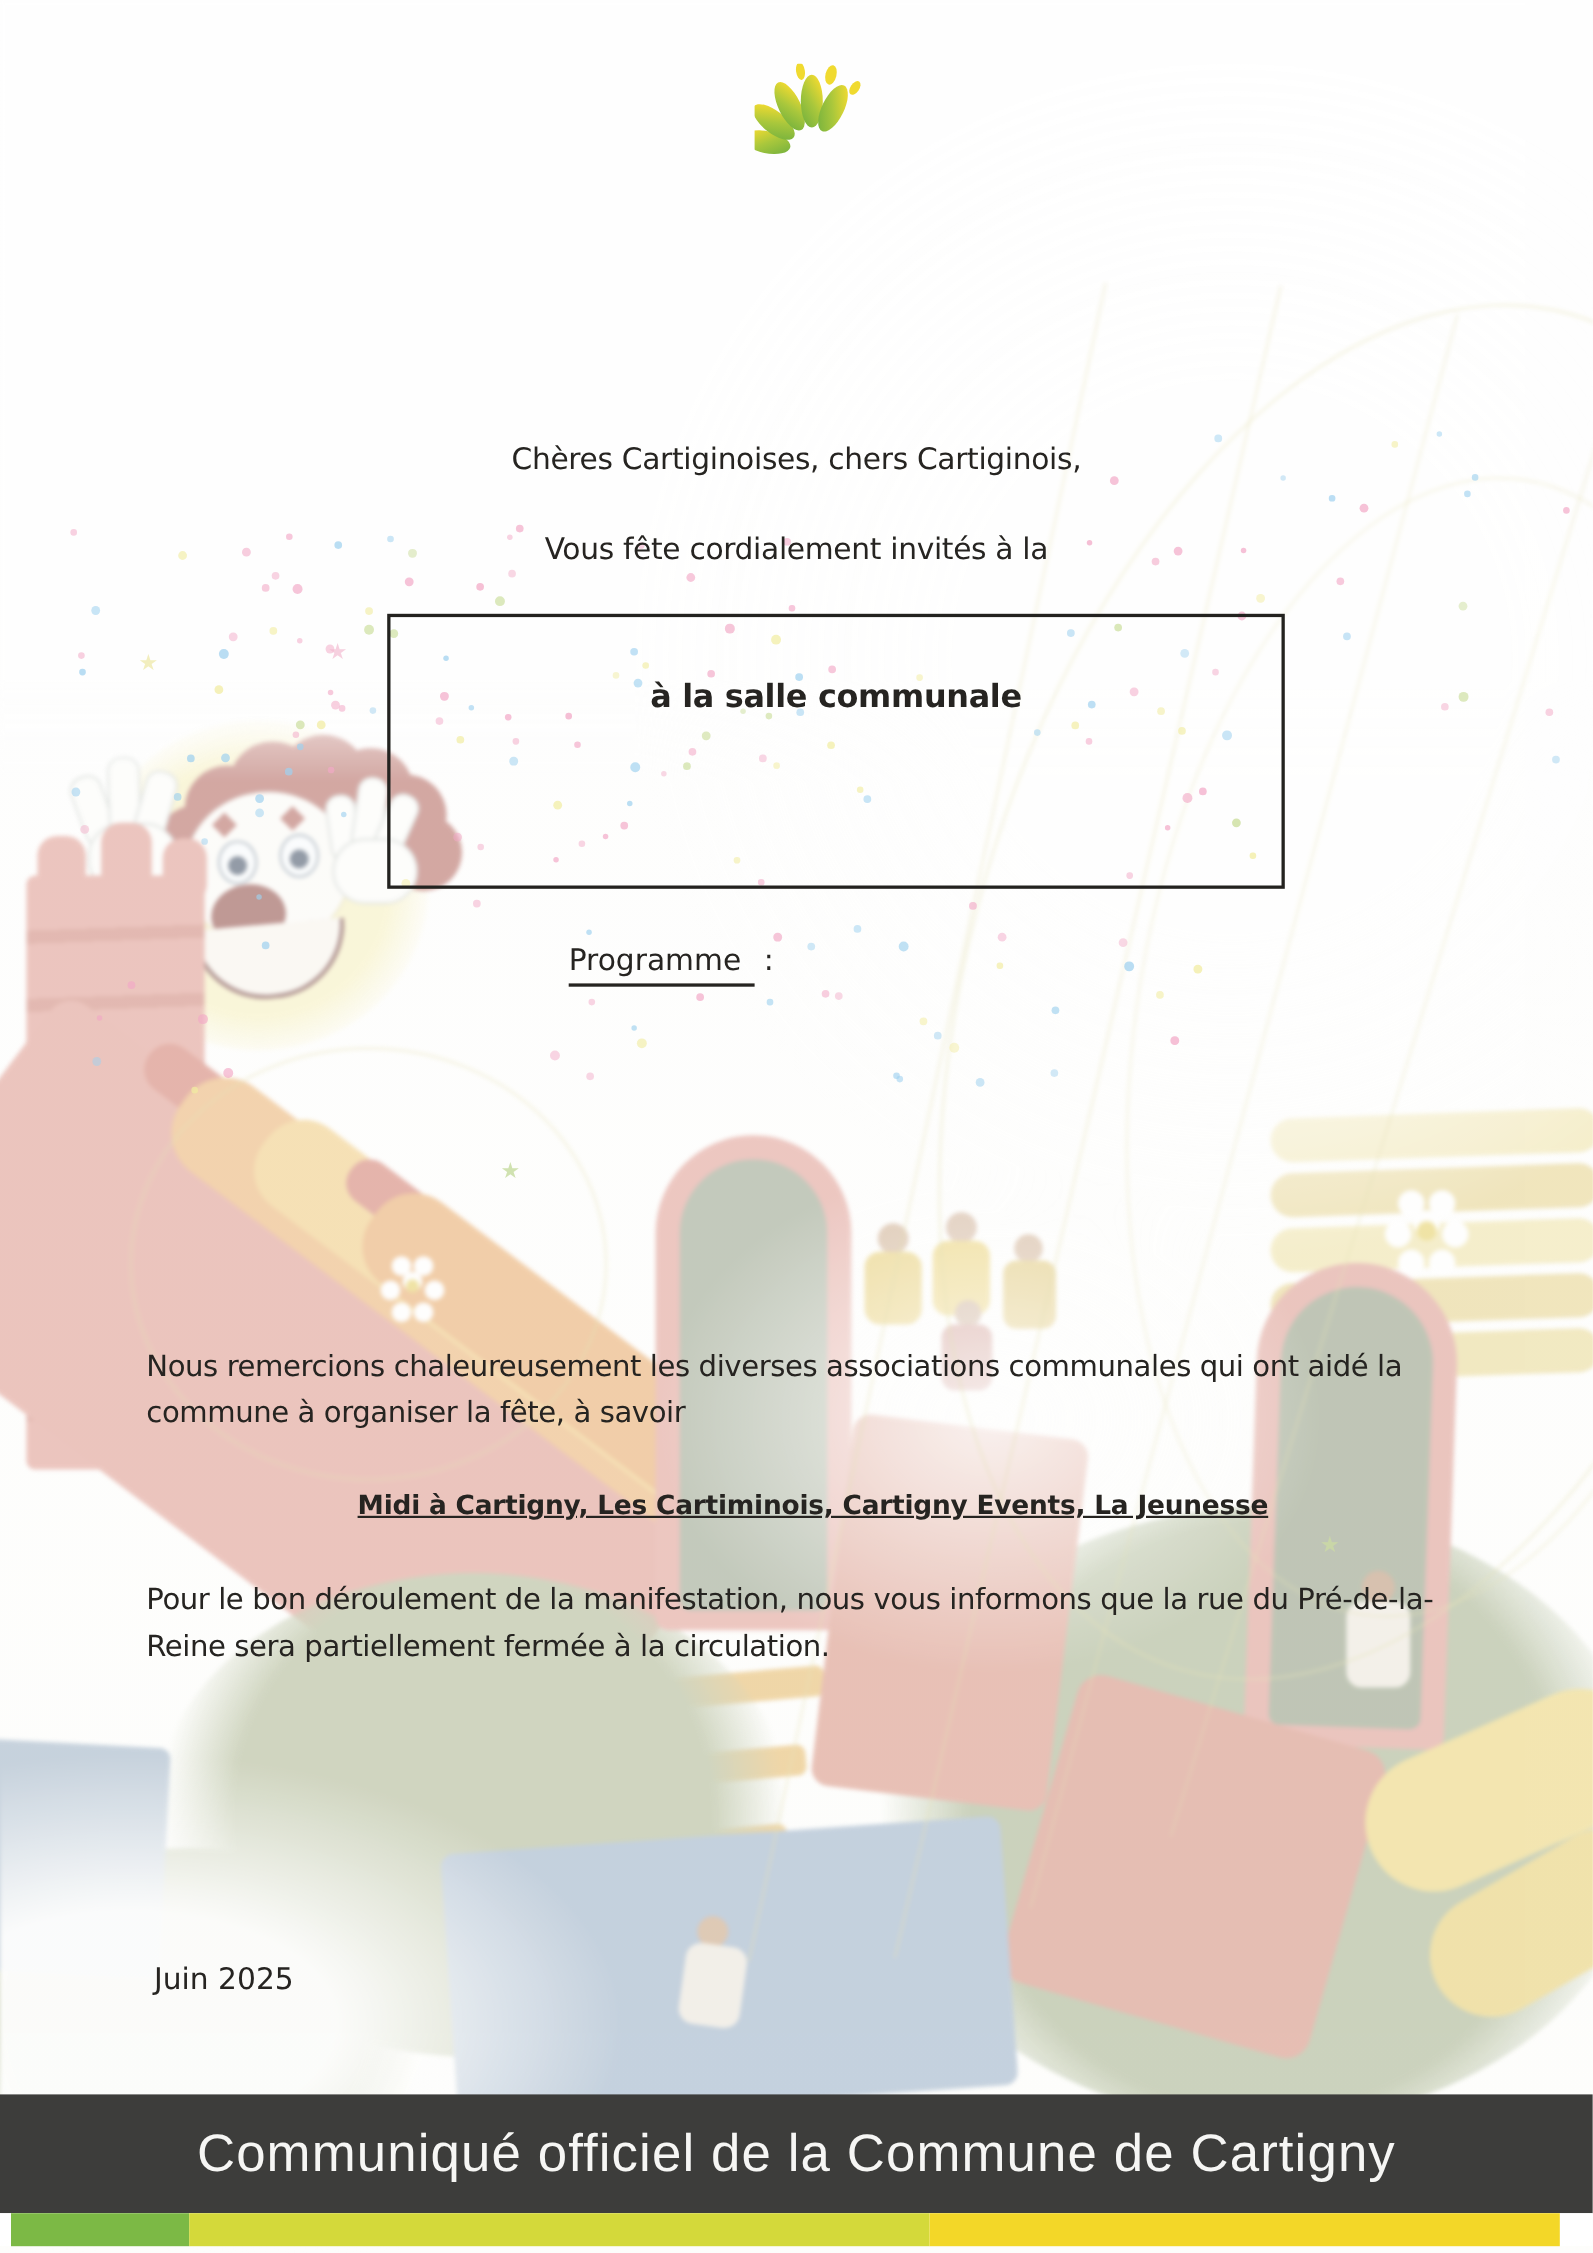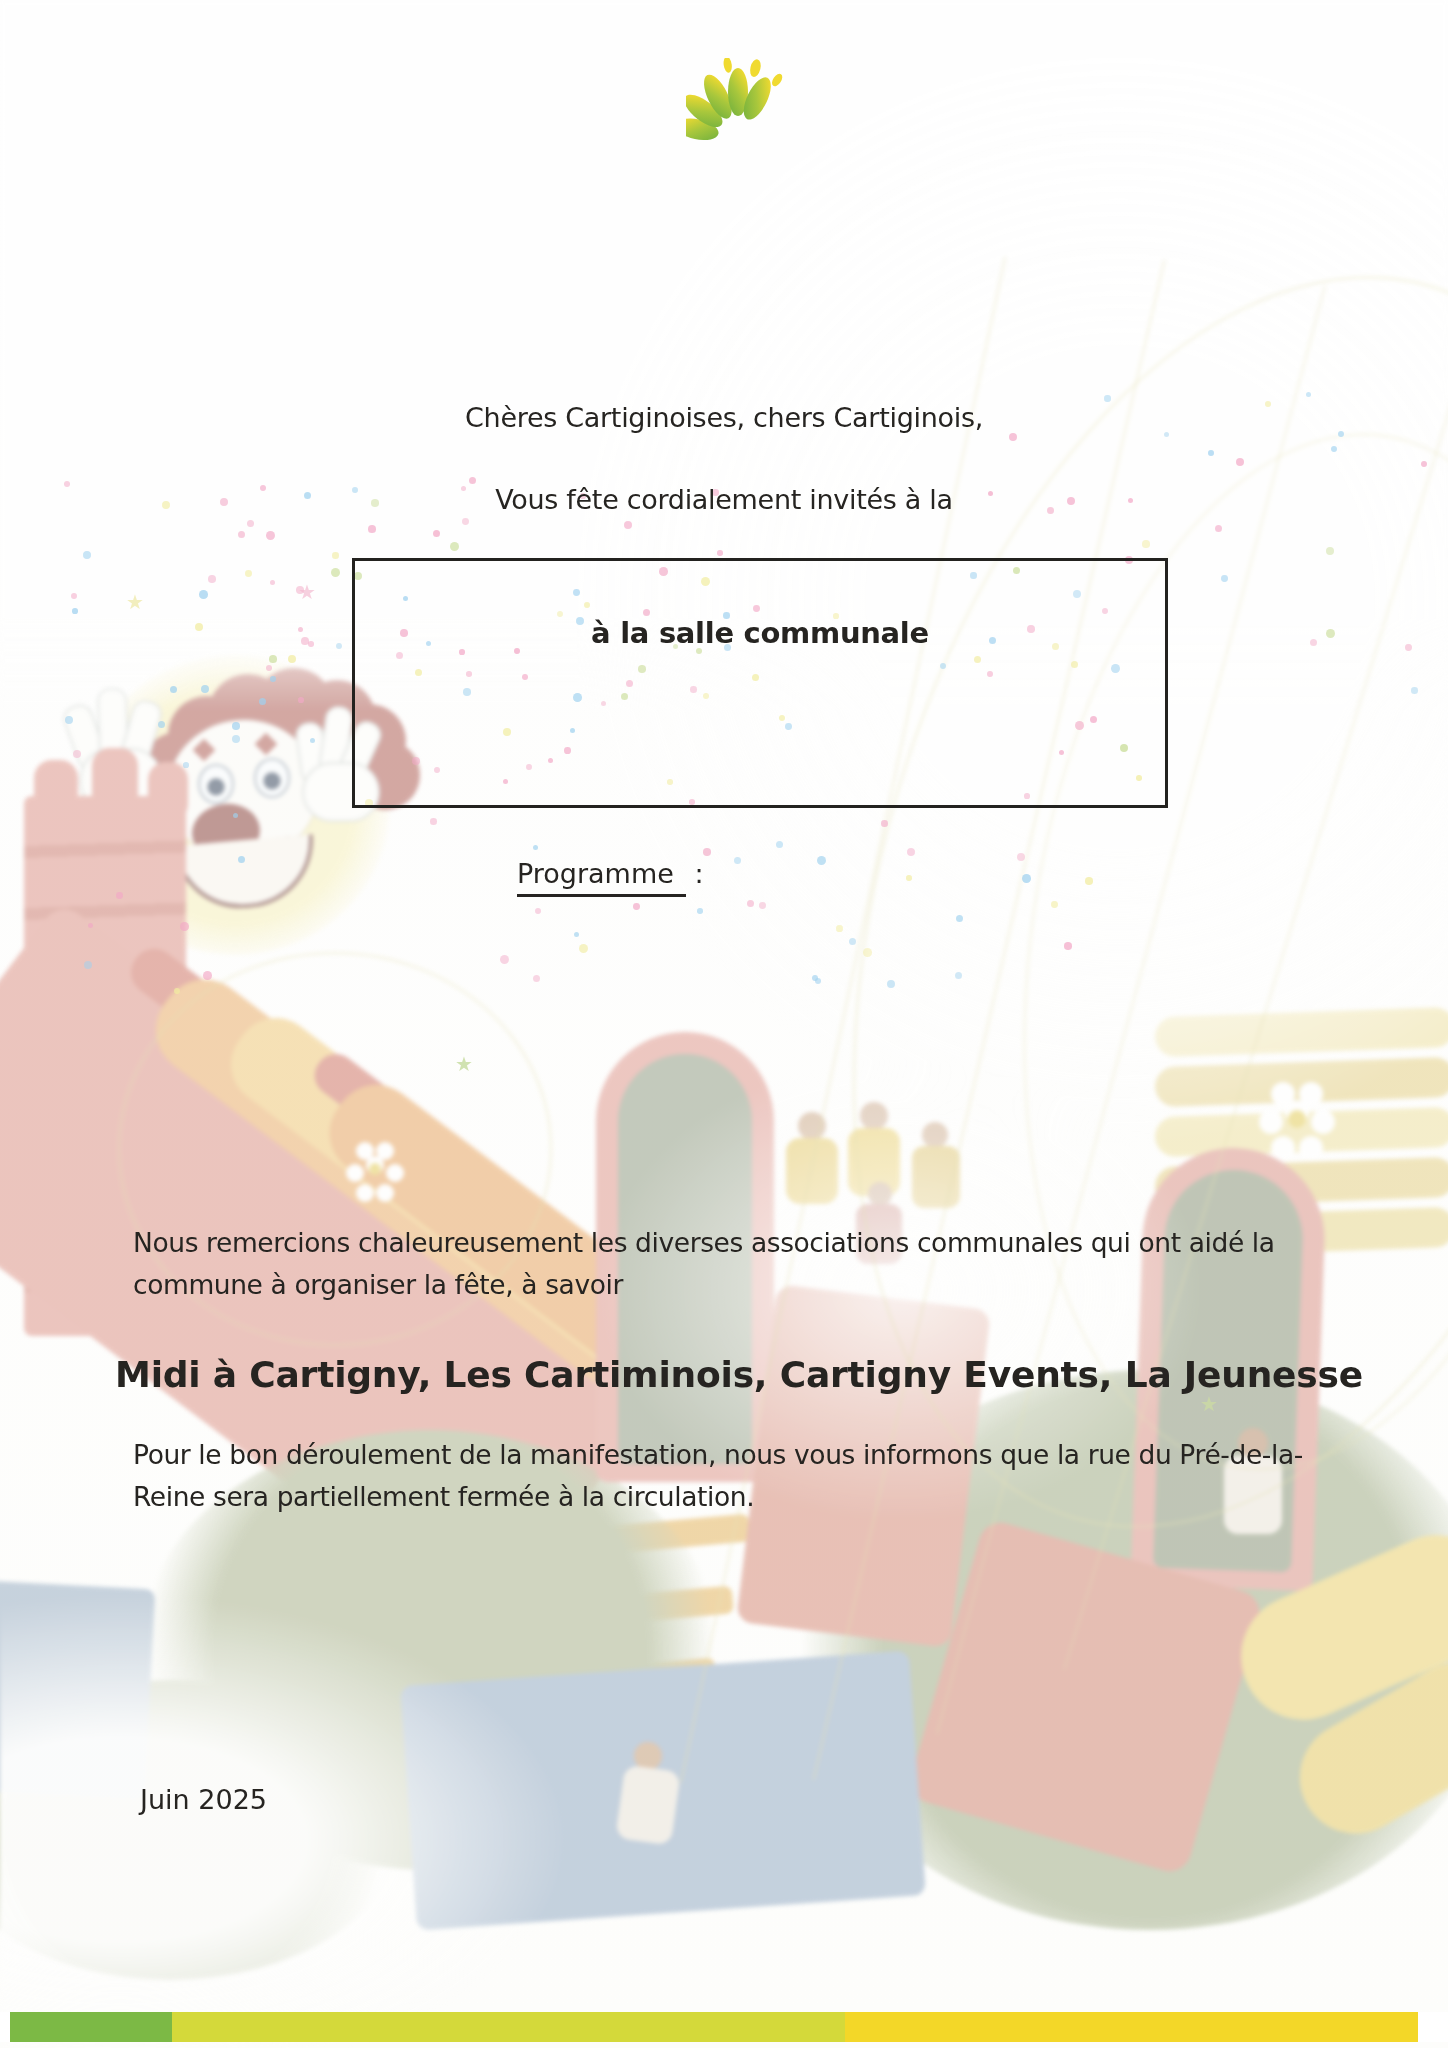--- a/index.html
+++ b/index.html
@@ -50,7 +50,7 @@
   .para{position:absolute;left:133px;width:1230px;margin:0;font-size:26.5px;line-height:42px;letter-spacing:-0.4px;}
   .thanks{top:1222px;}
   .assoc{position:absolute;left:30px;right:0;top:1354px;text-align:center;
-         font-size:36px;font-weight:bold;letter-spacing:-0.2px;}
+         font-size:24px;font-weight:bold;letter-spacing:-0.2px;text-decoration:underline;}
   .road{top:1434px;}
   .parents{top:1556px;}
   .issue-date{position:absolute;left:140px;top:1784px;font-size:27px;}

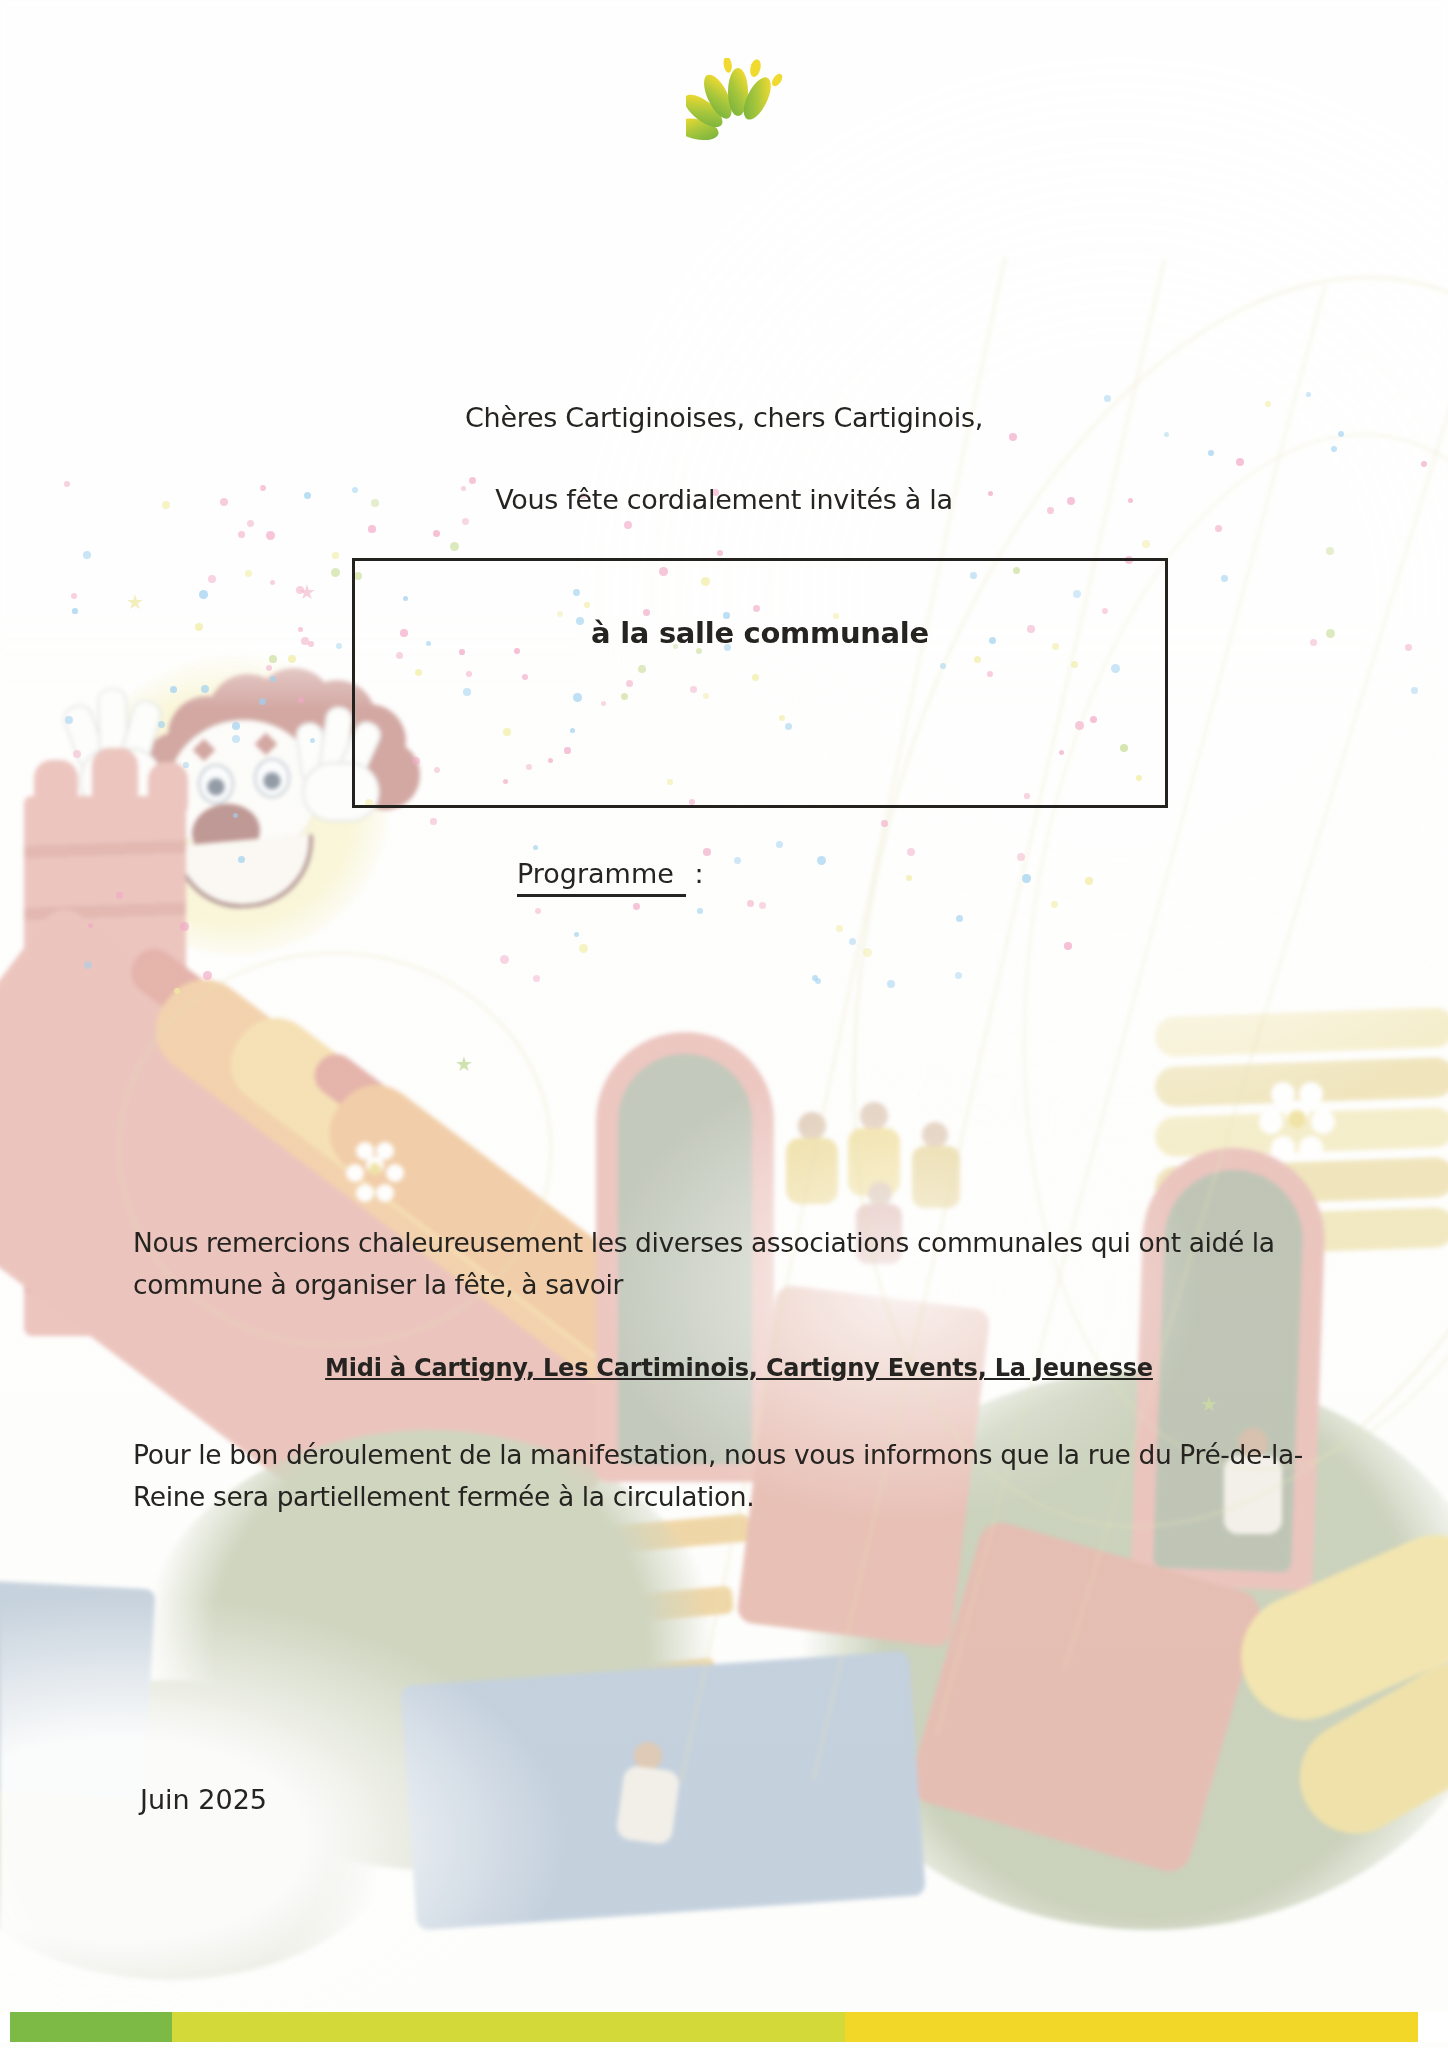--- a/index.html
+++ b/index.html
@@ -381,6 +381,9 @@
     <div class="issue-date">Juin 2025</div>
   </div>
 
+  <div class="footer-bar" style="background: rgb(61, 61, 59);">
+    <div class="footer-text">Communiqué officiel de la Commune de Cartigny</div>
+  </div>
   <div class="stripe">
     <div class="seg" style="left: 10px; width: 162px; background: rgb(124, 185, 69);"></div>
     <div class="seg" style="left: 172px; width: 673px; background: rgb(212, 217, 58);"></div>

